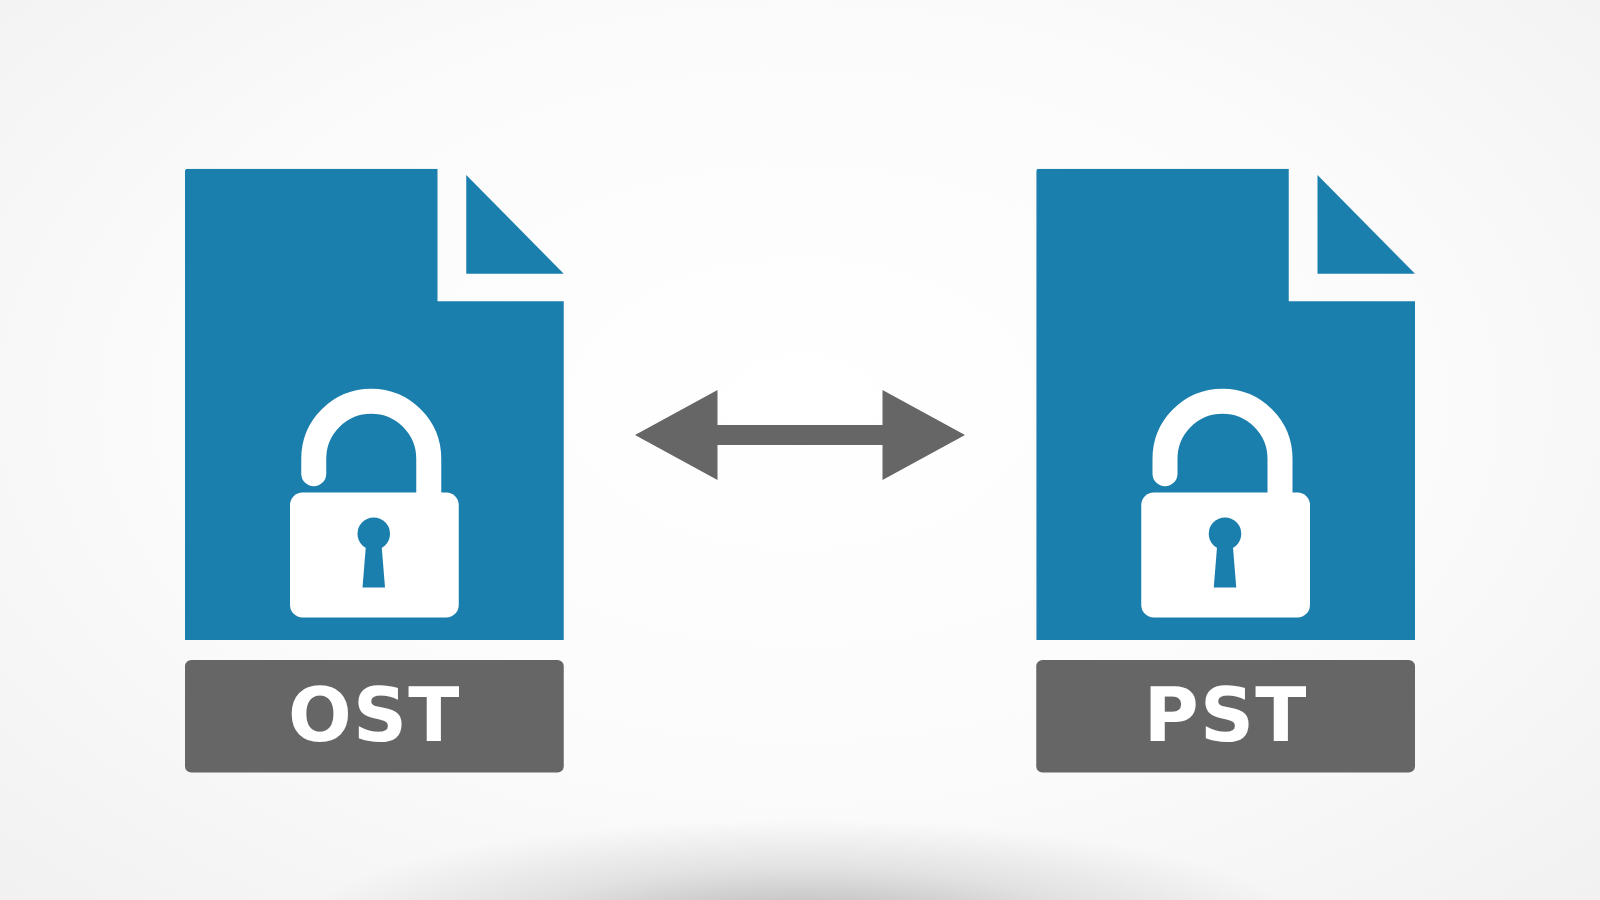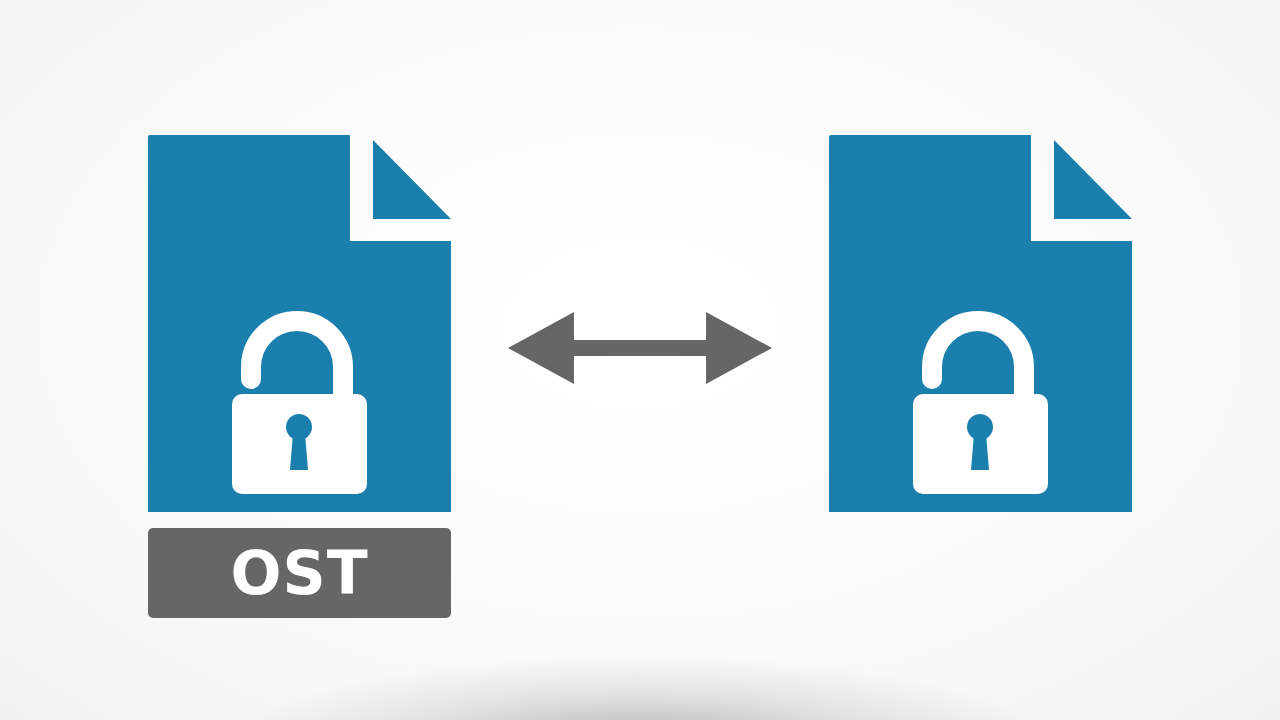--- a/index.html
+++ b/index.html
@@ -61,6 +61,9 @@
       <path d="M145,298 L157,298 L160,335 L142,335 Z" fill="#1b7fae"></path>
     </g>
   </svg>
+  <div class="label-bar">
+    <span class="label-text">PST</span>
+  </div>
 </div>
 
 </body></html>

